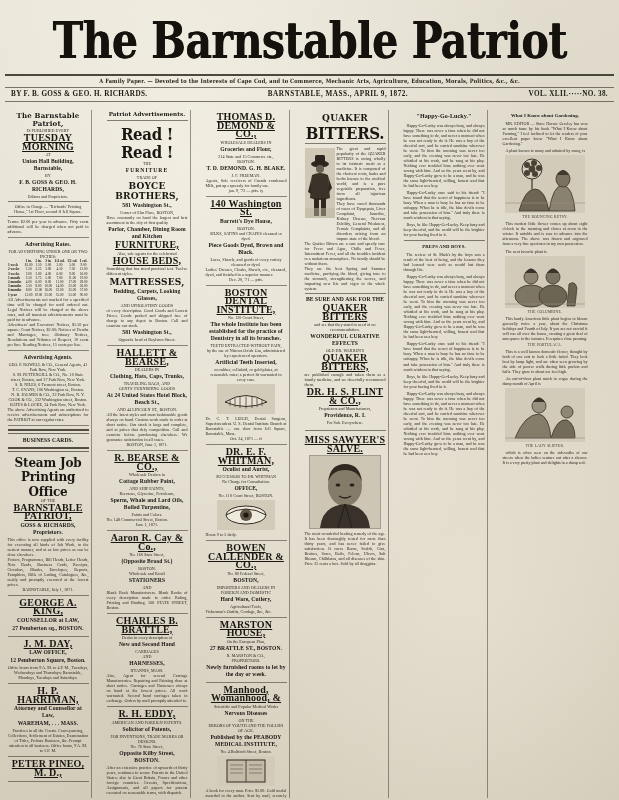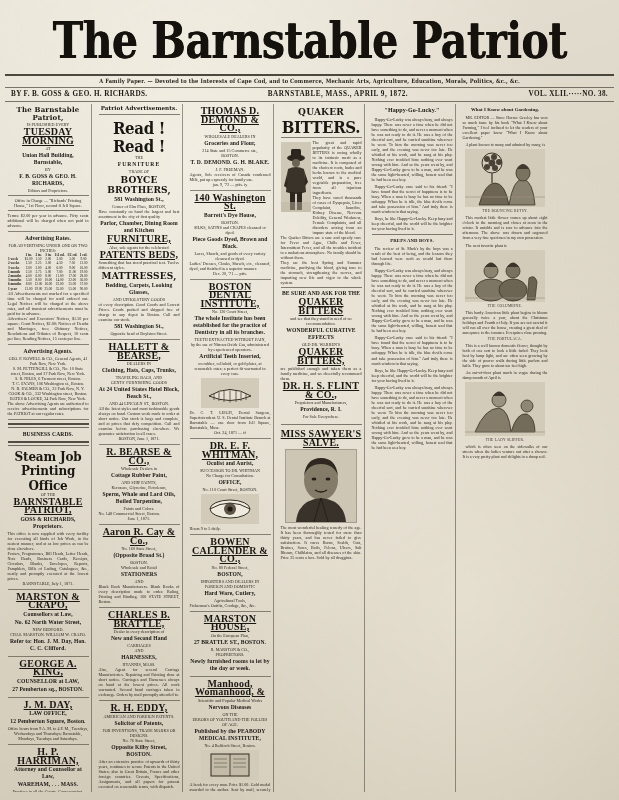--- a/index.html
+++ b/index.html
@@ -50,7 +50,7 @@
   .mast-bar span{white-space:nowrap;}
   .mast-bar .center{letter-spacing:.5px;}
   
-  .cols{display:flex;gap:4px;margin-top:2px;height:688px;}
+  .cols{display:flex;gap:12px;margin-top:8px;height:688px;}
   .col{
     width:87px;flex:0 0 auto;
     border-right:1px solid rgba(40,34,26,.45);

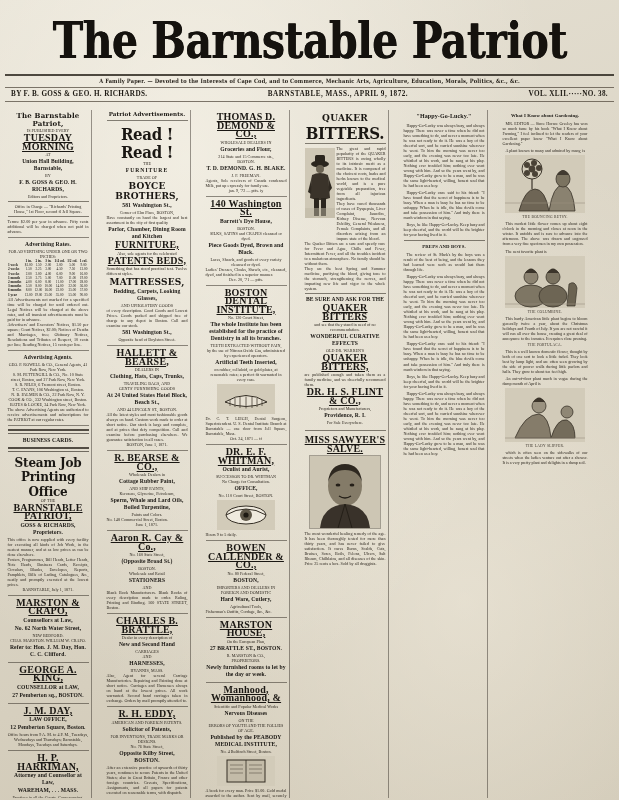--- a/index.html
+++ b/index.html
@@ -294,7 +294,7 @@
         <div class="hd3">Parlor, Chamber, Dining Room and Kitchen</div>
         <div class="hd2">FURNITURE,</div>
         <div class="tiny c">Also, sole agents for the celebrated</div>
-        <div class="hd2">PATENTS BEDS,</div>
+        <div class="hd2">HOUSE BEDS,</div>
         <div class="tiny j">Something that has stood practical test. Twelve different styles.</div>
         <div class="hd1">MATTRESSES,</div>
         <div class="hd3">Bedding, Carpets, Looking Glasses,</div>

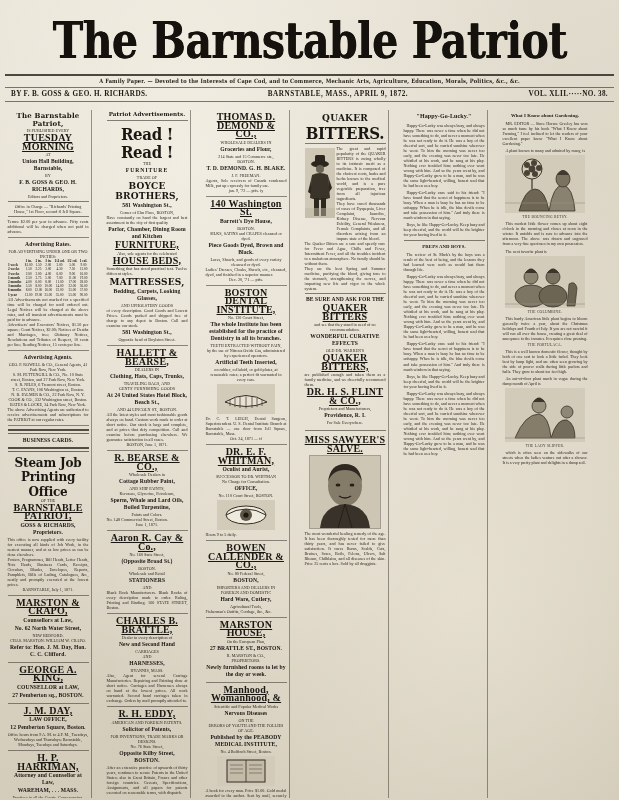--- a/index.html
+++ b/index.html
@@ -249,14 +249,6 @@
 
       <div id="col1-ads">
           <div class="ad">
-            <div class="hd2">MARSTON &amp; CRAPO,</div>
-            <div class="hd3">Counsellors at Law,</div>
-            <div class="hd3">No. 62 North Water Street,</div>
-            <div class="tiny c">NEW BEDFORD.</div>
-            <div class="tiny c">CHAS. MARSTON.     WILLIAM W. CRAPO.</div>
-            <div class="hd3">Refer to: Hon. J. M. Day, Hon. C. C. Clifford.</div>
-          </div>
-          <div class="ad">
             <div class="hd2">GEORGE A. KING,</div>
             <div class="hd3">COUNSELLOR at LAW,</div>
             <div class="hd3">27 Pemberton sq., BOSTON.</div>

